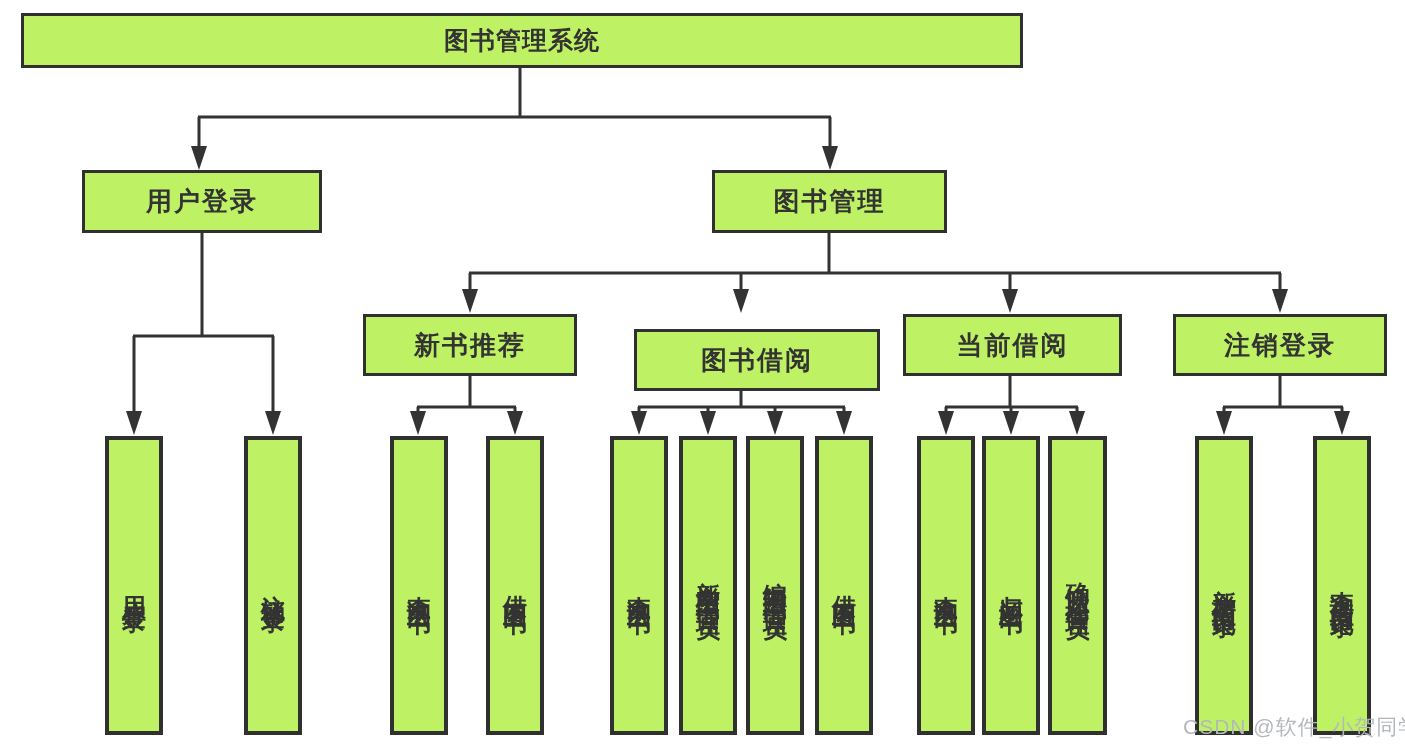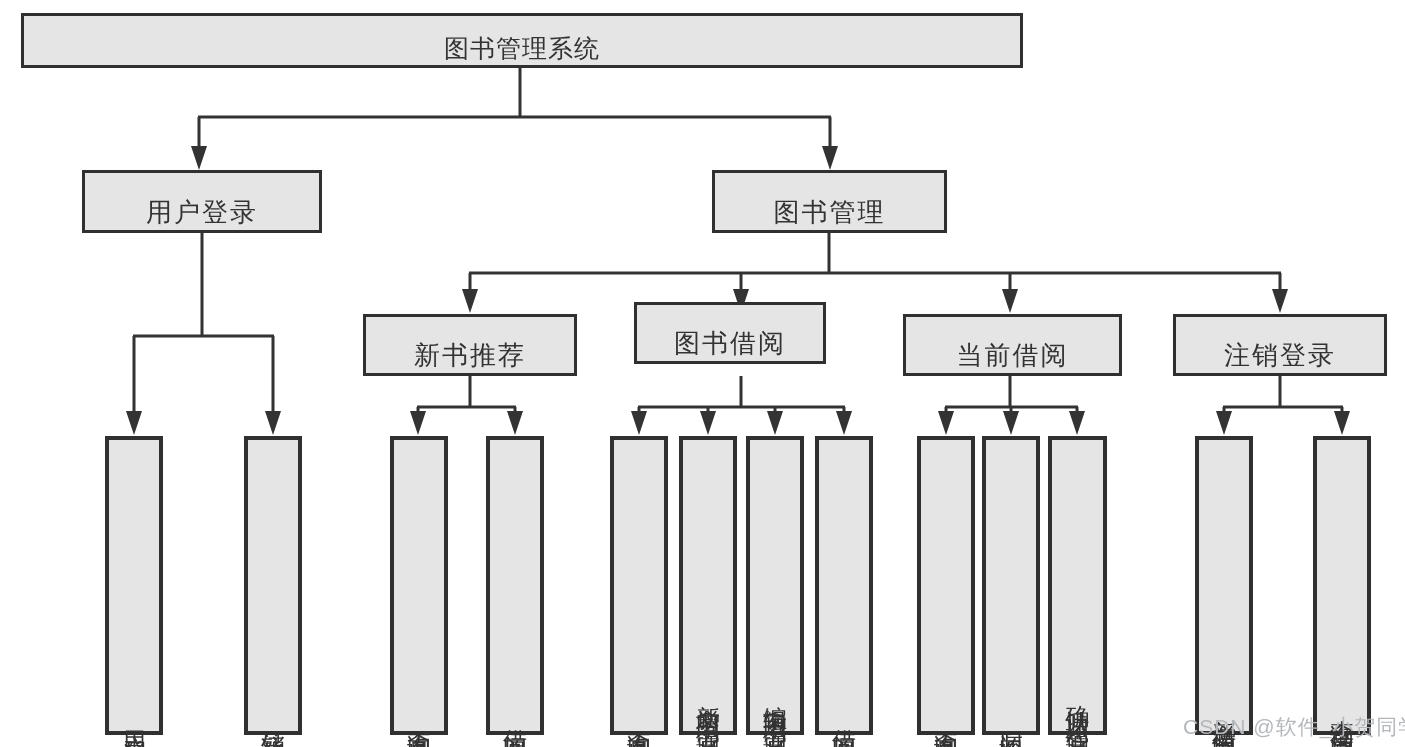--- a/index.html
+++ b/index.html
@@ -29,12 +29,13 @@
   #connectors polygon { fill: var(--line); stroke: none; }
   .node {
     position: absolute;
-    background: #e5e5e5;
+    background: #bef264;
     border: 3px solid var(--box-border);
     display: flex;
-    align-items: flex-end;
+    align-items: center;
     justify-content: center;
     z-index: 1;
+    font-weight: bold;
   }
   .node.h span {
     font-size: 26px;

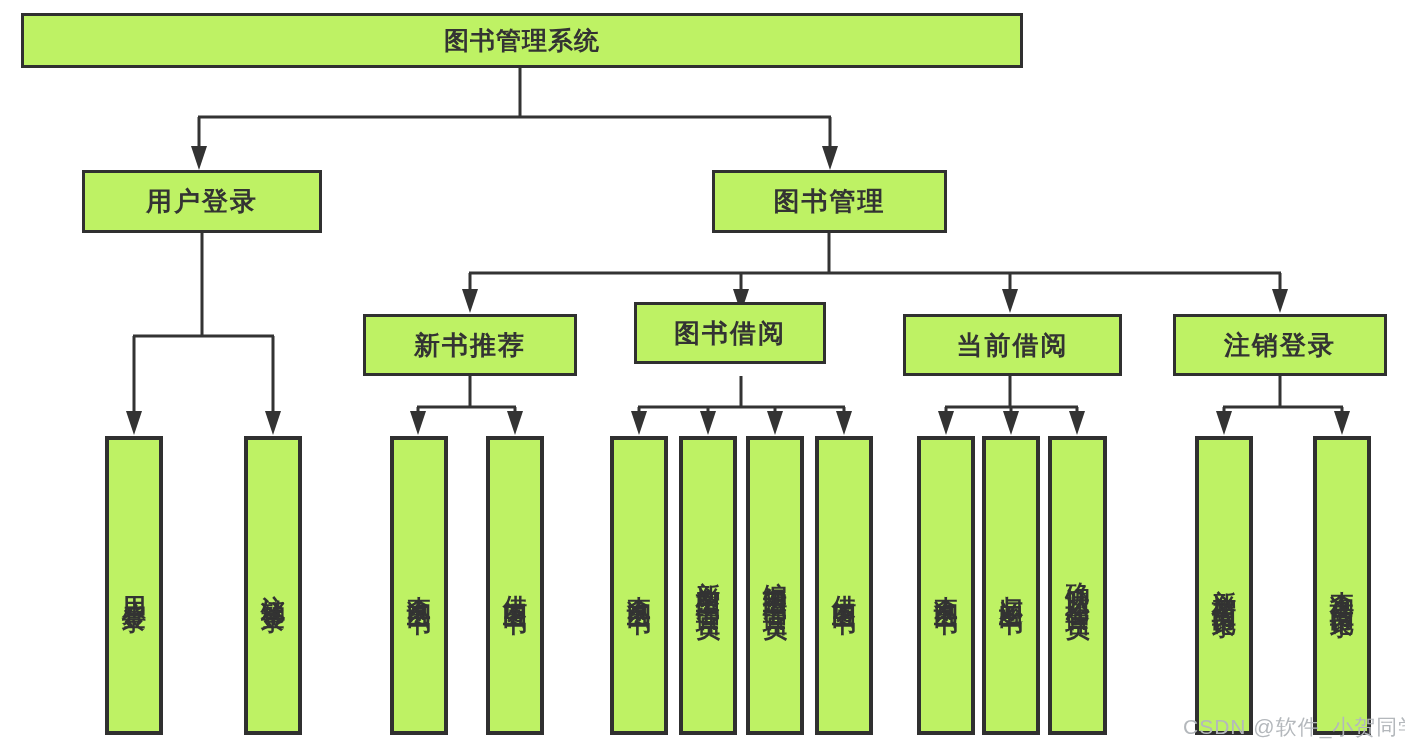--- a/index.html
+++ b/index.html
@@ -136,7 +136,7 @@
   <div class="node h" style="left:712px;top:170px;width:235px;height:63px">
     <span>图书管理</span>
   </div>
-  <div class="node h" style="left:634px;top:302px;width:192px;height:62px">
+  <div class="node h" style="left:634px;top:329px;width:246px;height:62px">
     <span>图书借阅</span>
   </div>
   <div class="node h" style="left:903px;top:314px;width:219px;height:62px">

